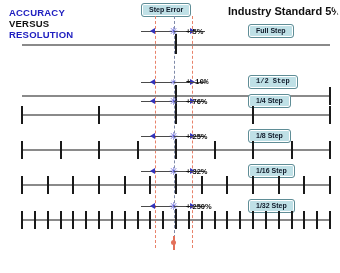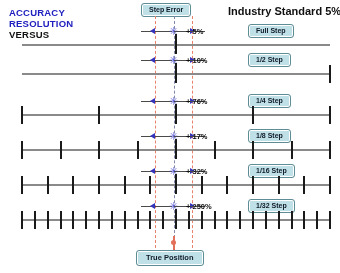--- a/index.html
+++ b/index.html
@@ -14,6 +14,7 @@
     background: #ffffff;
     font-family: "Liberation Sans", sans-serif;
     overflow: hidden;
+    border-radius: 24px;
   }
 
   

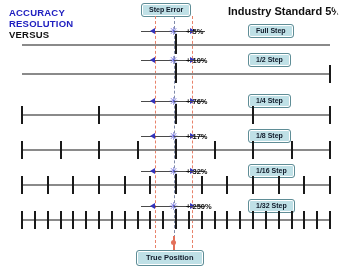--- a/index.html
+++ b/index.html
@@ -180,8 +180,8 @@
 
   <div id="title-block">
     <div class="title-line title-accent">ACCURACY</div>
+    <div class="title-line title-plain">VERSUS</div>
     <div class="title-line title-accent">RESOLUTION</div>
-    <div class="title-line title-plain">VERSUS</div>
   </div>
 
   <div class="badge" id="step-error-badge">Step Error</div>

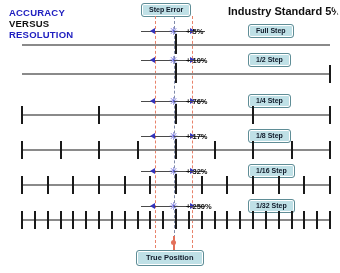--- a/index.html
+++ b/index.html
@@ -205,7 +205,7 @@
         <div class="axis"></div>
         <div class="tick center" style="left: 176px;"></div>
       </div>
-      <div class="row" style="top: 51px;">
+      <div class="row" style="top: 73px; font-family: Liberation Mono, monospace;">
         <div class="err-group">
           <div class="err-bar left"></div>
           <div class="arrow left"></div>

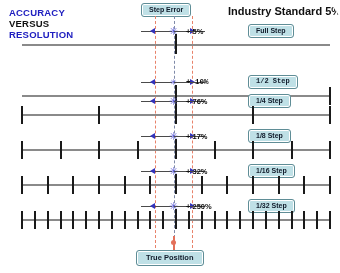--- a/index.html
+++ b/index.html
@@ -243,7 +243,7 @@
           <div class="burst">✳</div>
           <div class="arrow right"></div>
           <div class="err-bar right"></div>
-          <div class="err-label right">+ 17%</div>
+          <div class="err-label right">+ 25%</div>
         </div>
         <div class="badge step-badge">1/8 Step</div>
         <div class="axis"></div>

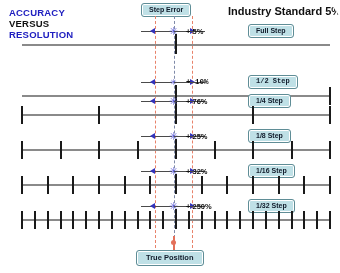--- a/index.html
+++ b/index.html
@@ -323,7 +323,6 @@
 
   <div class="true-stem"></div>
   <div class="true-dot"></div>
-  <div class="badge" id="true-position-badge">True Position</div>
 
 </div>
 

